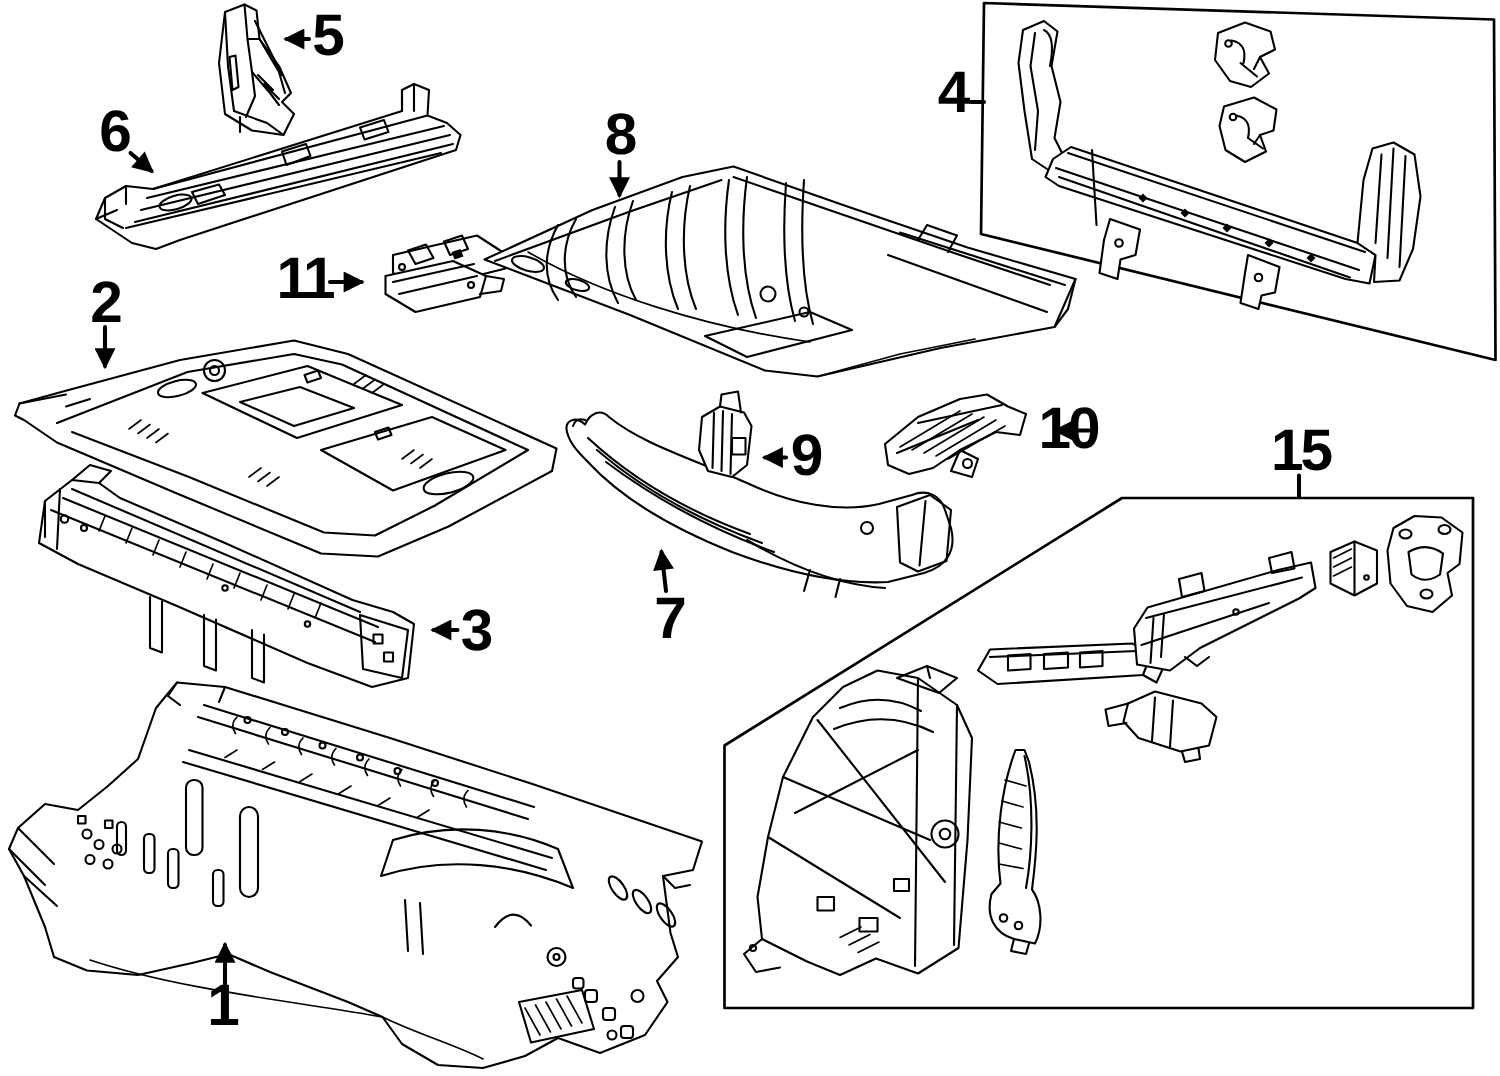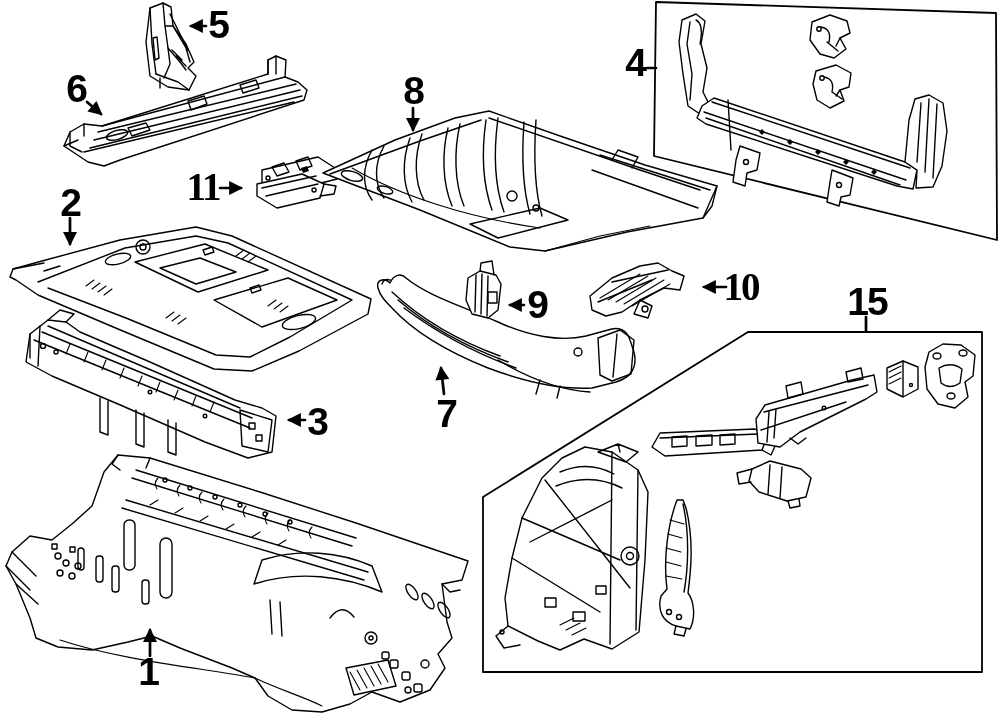--- a/index.html
+++ b/index.html
@@ -270,7 +270,7 @@
   <div class="callout" style="left:413px;top:90px;">8</div>
   <div class="callout" style="left:537px;top:304px;">9</div>
   <div class="callout" style="left:741px;top:286px;font-family:Liberation Serif, serif;">10</div>
-  <div class="callout" style="left:203px;top:186px;font-family:Liberation Serif, serif;">11</div>
+  <div class="callout" style="left:203px;top:186px;">11</div>
   <div class="callout" style="left:867px;top:301px;">15</div>
 </div>
 

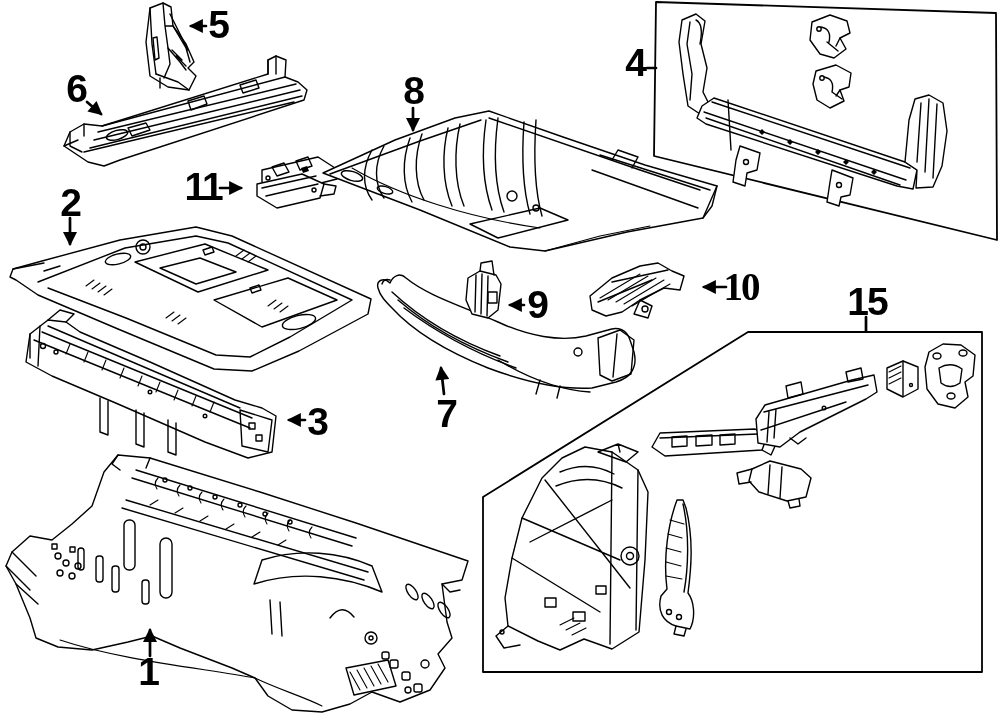--- a/index.html
+++ b/index.html
@@ -269,7 +269,7 @@
   <div class="callout" style="left:446px;top:413px;">7</div>
   <div class="callout" style="left:413px;top:90px;">8</div>
   <div class="callout" style="left:537px;top:304px;">9</div>
-  <div class="callout" style="left:741px;top:286px;font-family:Liberation Serif, serif;">10</div>
+  <div class="callout" style="left:712px;top:286px;">10</div>
   <div class="callout" style="left:203px;top:186px;">11</div>
   <div class="callout" style="left:867px;top:301px;">15</div>
 </div>

